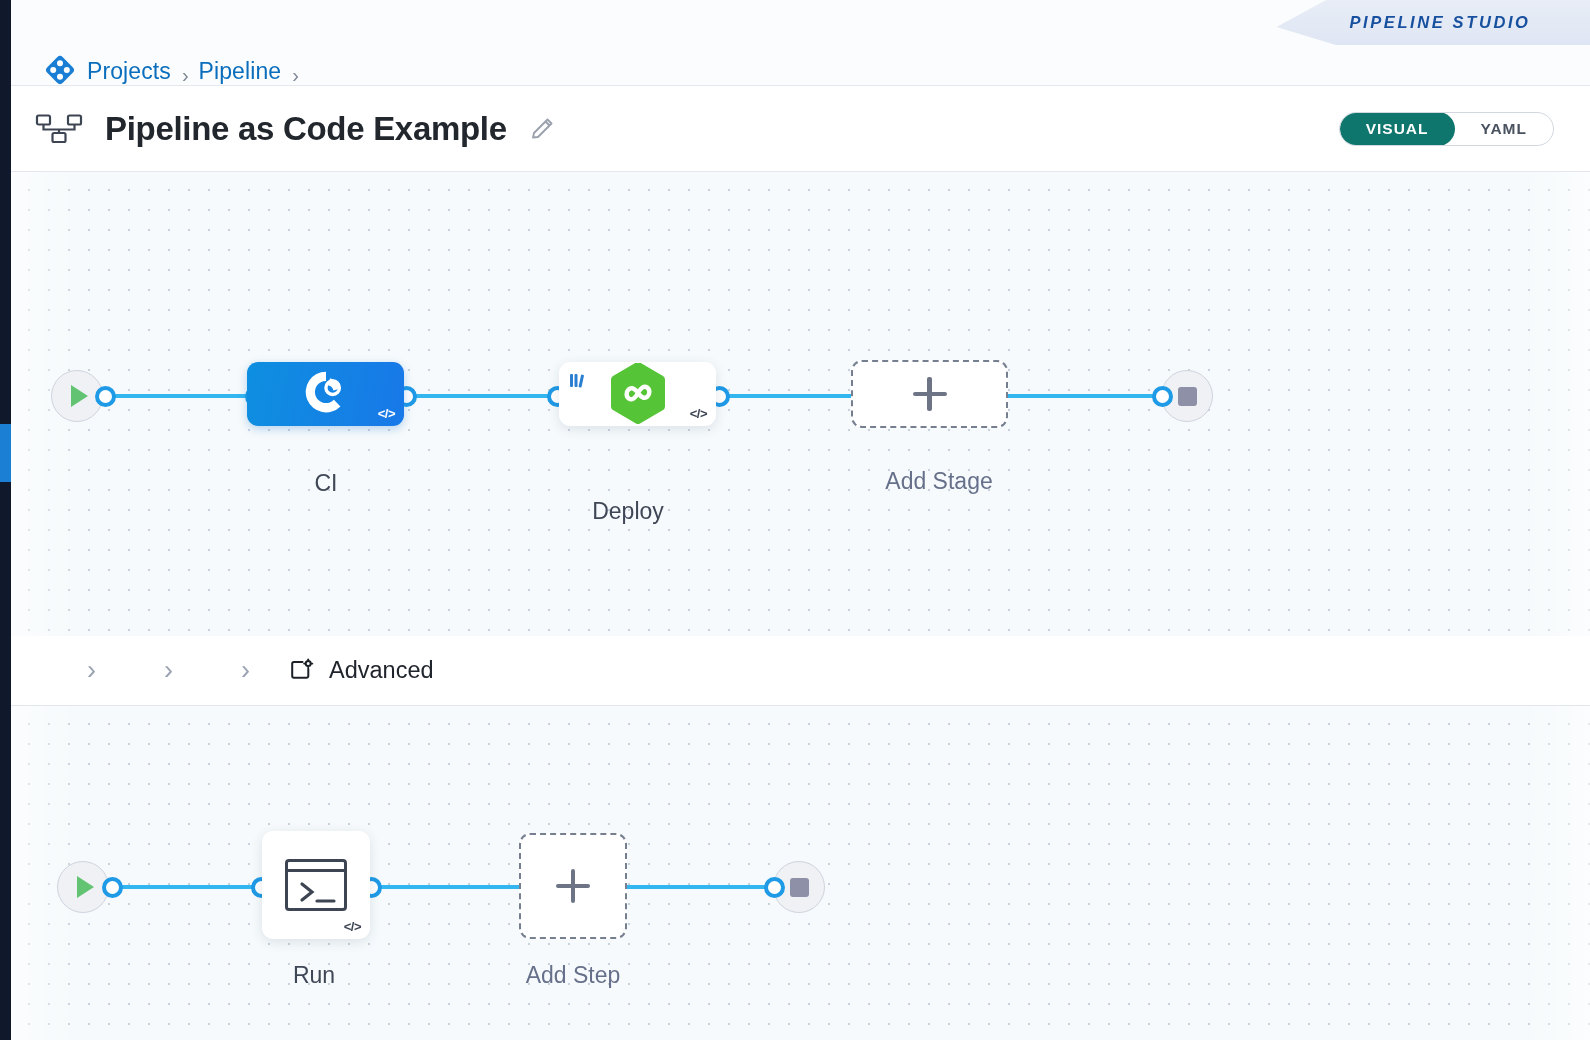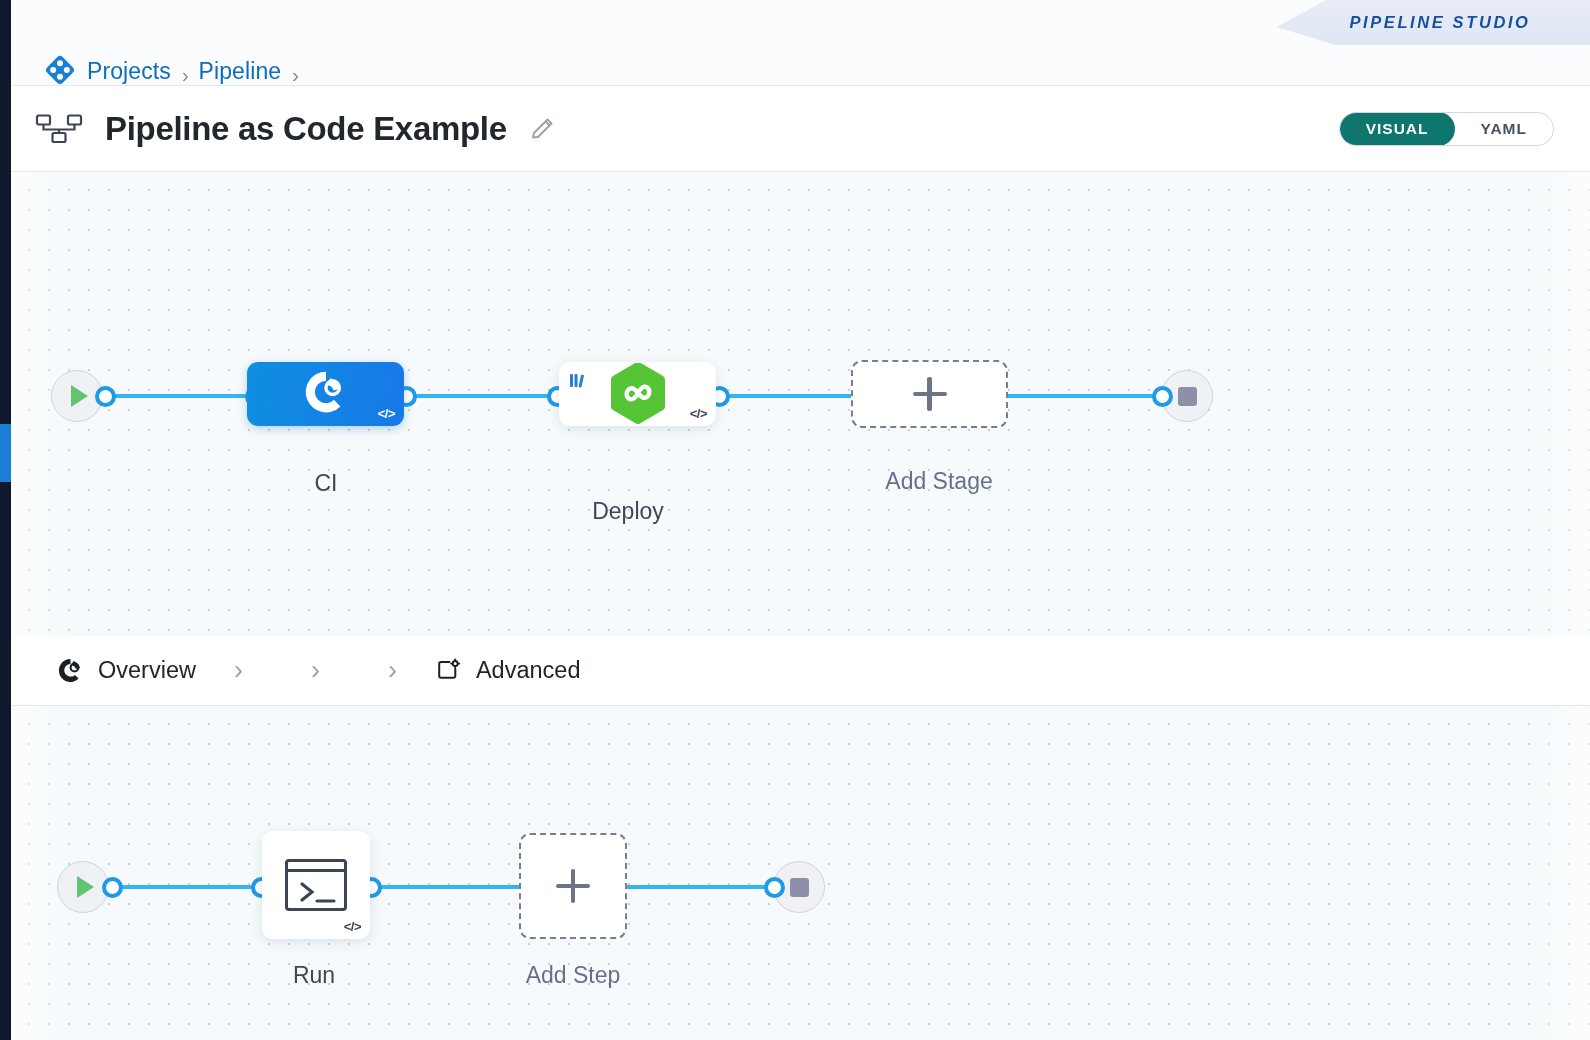--- a/index.html
+++ b/index.html
@@ -311,16 +311,6 @@
 
   <div class="tab-bar">
 
-    <div class="tab">
-      <span class="tab-ico">
-        <svg viewBox="0 0 27 27" width="27" height="27">
-          <path d="M13.5 2 a11.5 11.5 0 1 0 8.1 19.6 l-3.7 -3.7 A6.3 6.3 0 1 1 13.5 7 Z" fill="#1c2027"></path>
-          <path d="M16 4 a9.8 9.8 0 0 1 7 7 l-4 1.1 a5 5 0 0 0 -3.6 -3.6 Z" fill="#1c2027"></path>
-          <circle cx="17.5" cy="10.5" r="3.9" fill="none" stroke="#1c2027" stroke-width="2.1"></circle>
-        </svg>
-      </span>
-      <span class="tab-txt">Overview</span>
-    </div>
 
     <span class="tab-chev">›</span>
 

